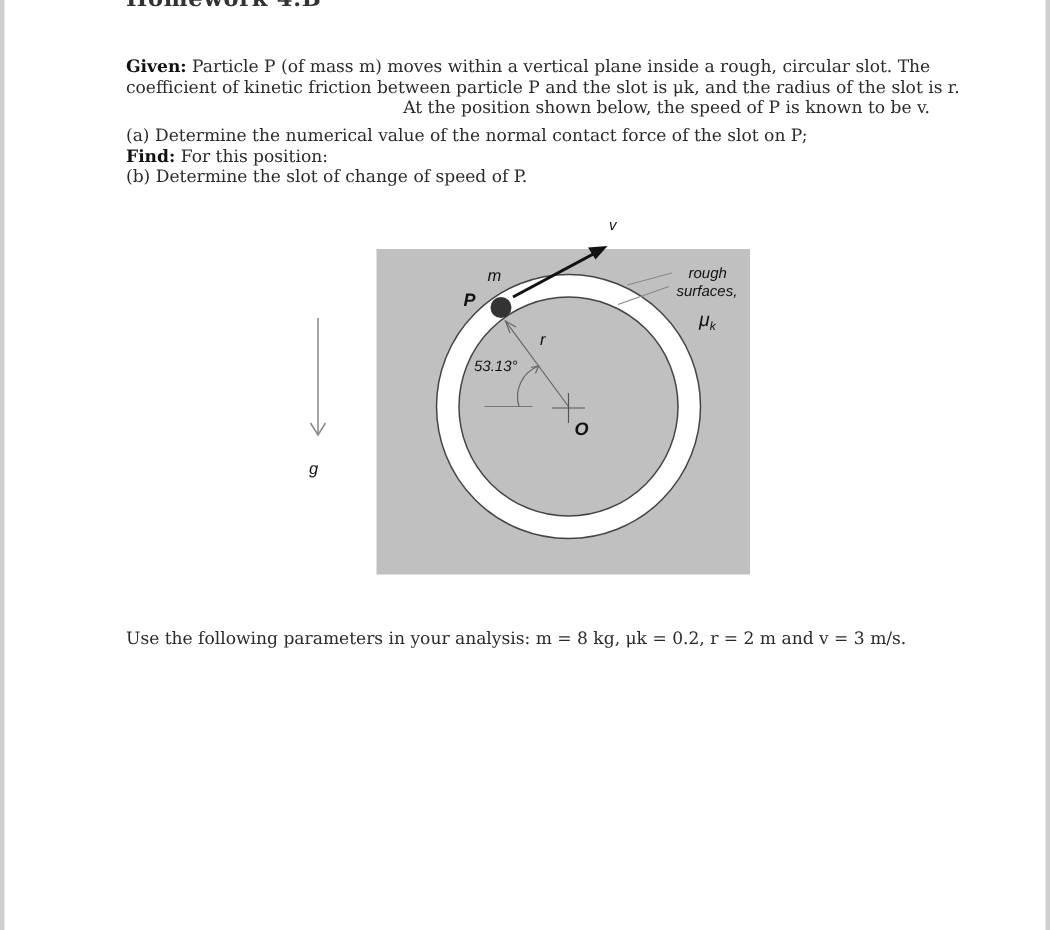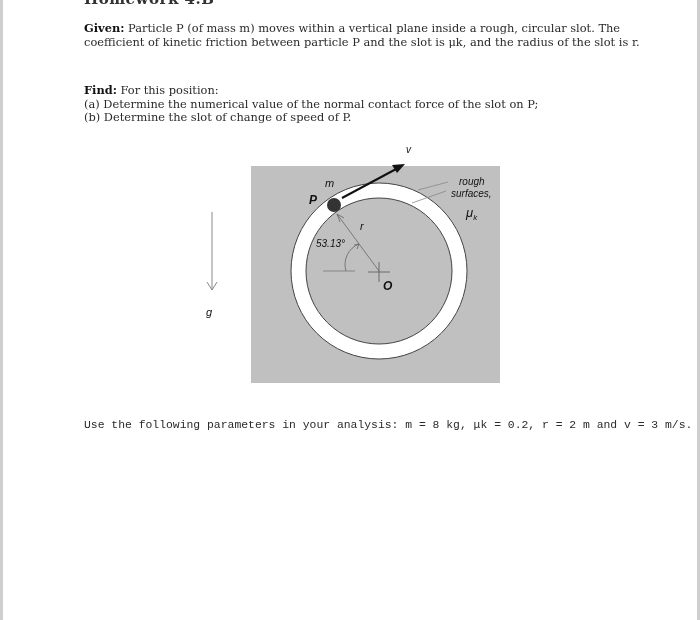--- a/index.html
+++ b/index.html
@@ -10,7 +10,7 @@
   .heading-cut { position:absolute; left:84px; top:-10px; font-weight:bold; font-size:15px; color:#333; letter-spacing:0.5px; }
   .para { position:absolute; left:84px; width:536px; font-size:11.4px; line-height:13.5px; color:#2a2a2a; }
   .para b { color:#111; }
-  .given { top:22px;text-align:right; }
+  .given { top:38px;text-align:right; }
   .find { top:84px; }
   .params { top:419px;font-family:Liberation Mono, monospace; }
   .line { white-space:nowrap; }

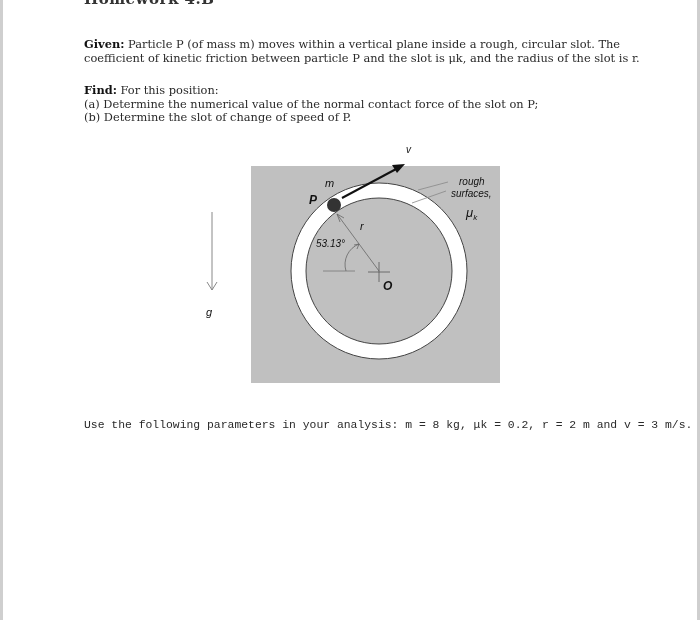--- a/index.html
+++ b/index.html
@@ -28,6 +28,7 @@
 <div class="para given">
   <div class="line"><b>Given:</b> <span>Particle P (of mass m) moves within a vertical plane inside a rough, circular slot.  The</span></div>
   <div class="line">coefficient of kinetic friction between particle P and the slot is μk, and the radius of the slot is r.</div>
+  <div class="line">At the position shown below, the speed of P is known to be v.</div>
 </div>
 
 <div class="para find">

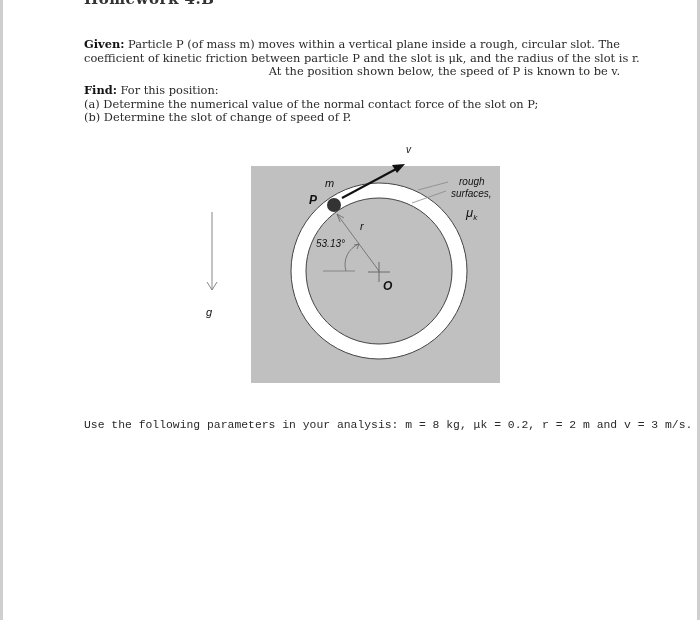--- a/index.html
+++ b/index.html
@@ -32,8 +32,8 @@
 </div>
 
 <div class="para find">
+  <div class="line">(a)  Determine the numerical value of the normal contact force of the slot on P;</div>
   <div class="line"><b>Find:</b> <span>For this position:</span></div>
-  <div class="line">(a)  Determine the numerical value of the normal contact force of the slot on P;</div>
   <div class="line">(b)  Determine the slot of change of speed of P.</div>
 </div>
 

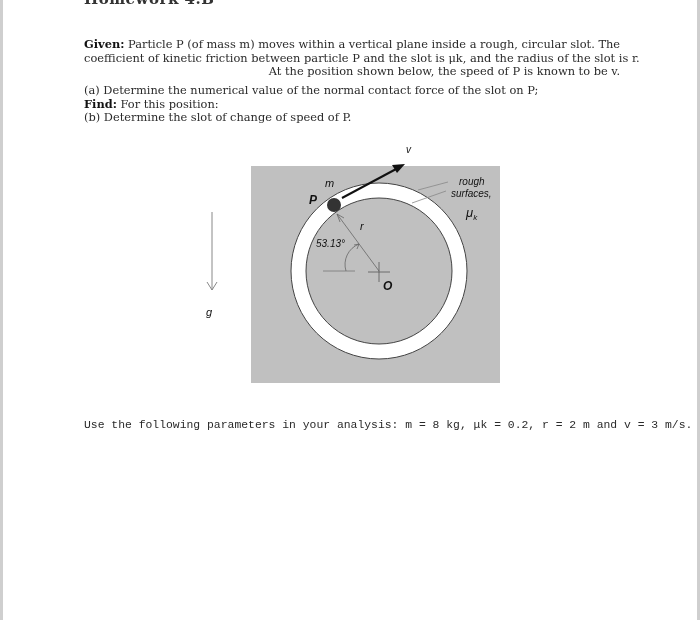--- a/index.html
+++ b/index.html
@@ -12,7 +12,7 @@
   .para b { color:#111; }
   .given { top:38px;text-align:right; }
   .find { top:84px; }
-  .params { top:419px;font-family:Liberation Mono, monospace; }
+  .params { top:419px; }
   .line { white-space:nowrap; }
   svg { position:absolute; left:0; top:0; }
   .lbl { font-family:"Liberation Sans", "DejaVu Sans", sans-serif; font-style:italic; fill:#111; }

